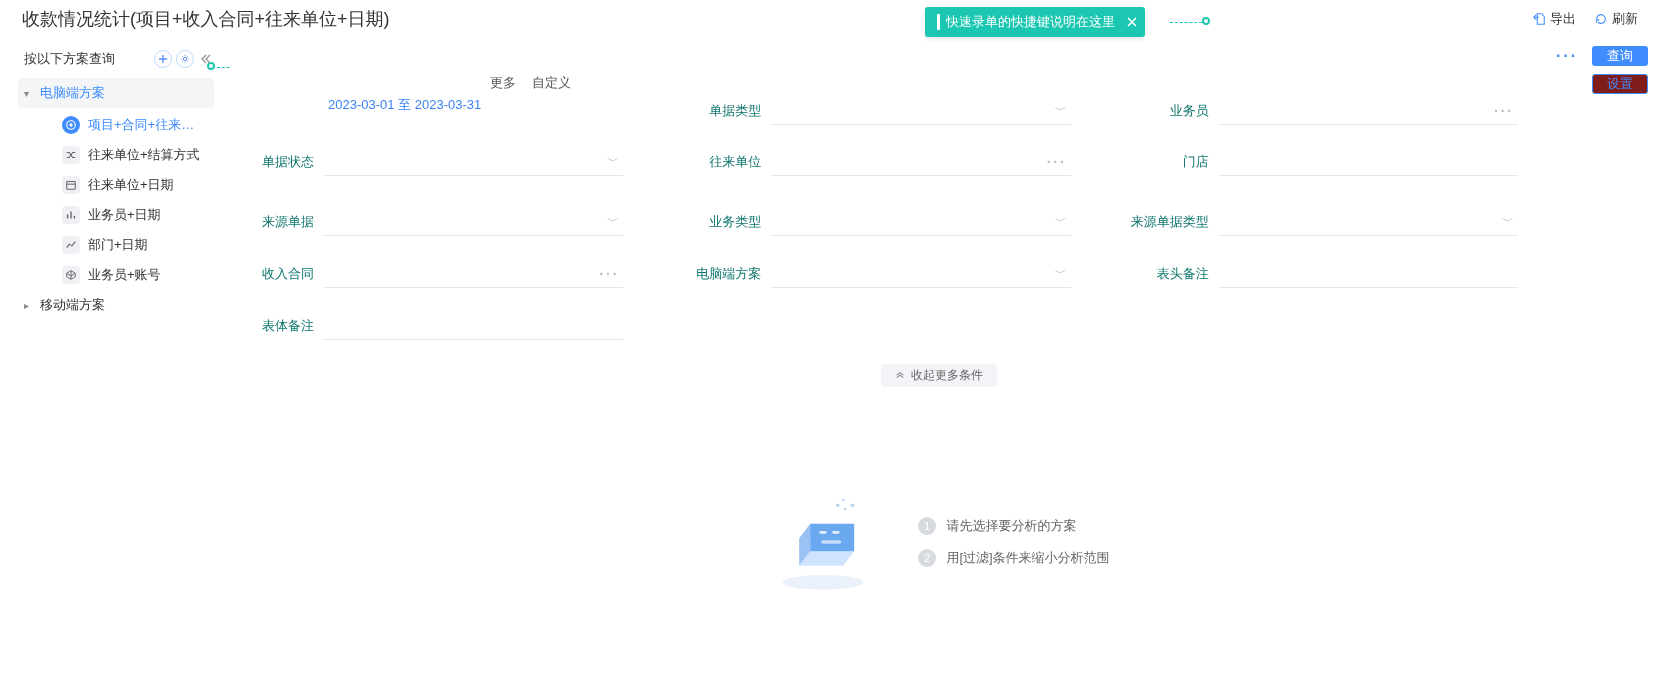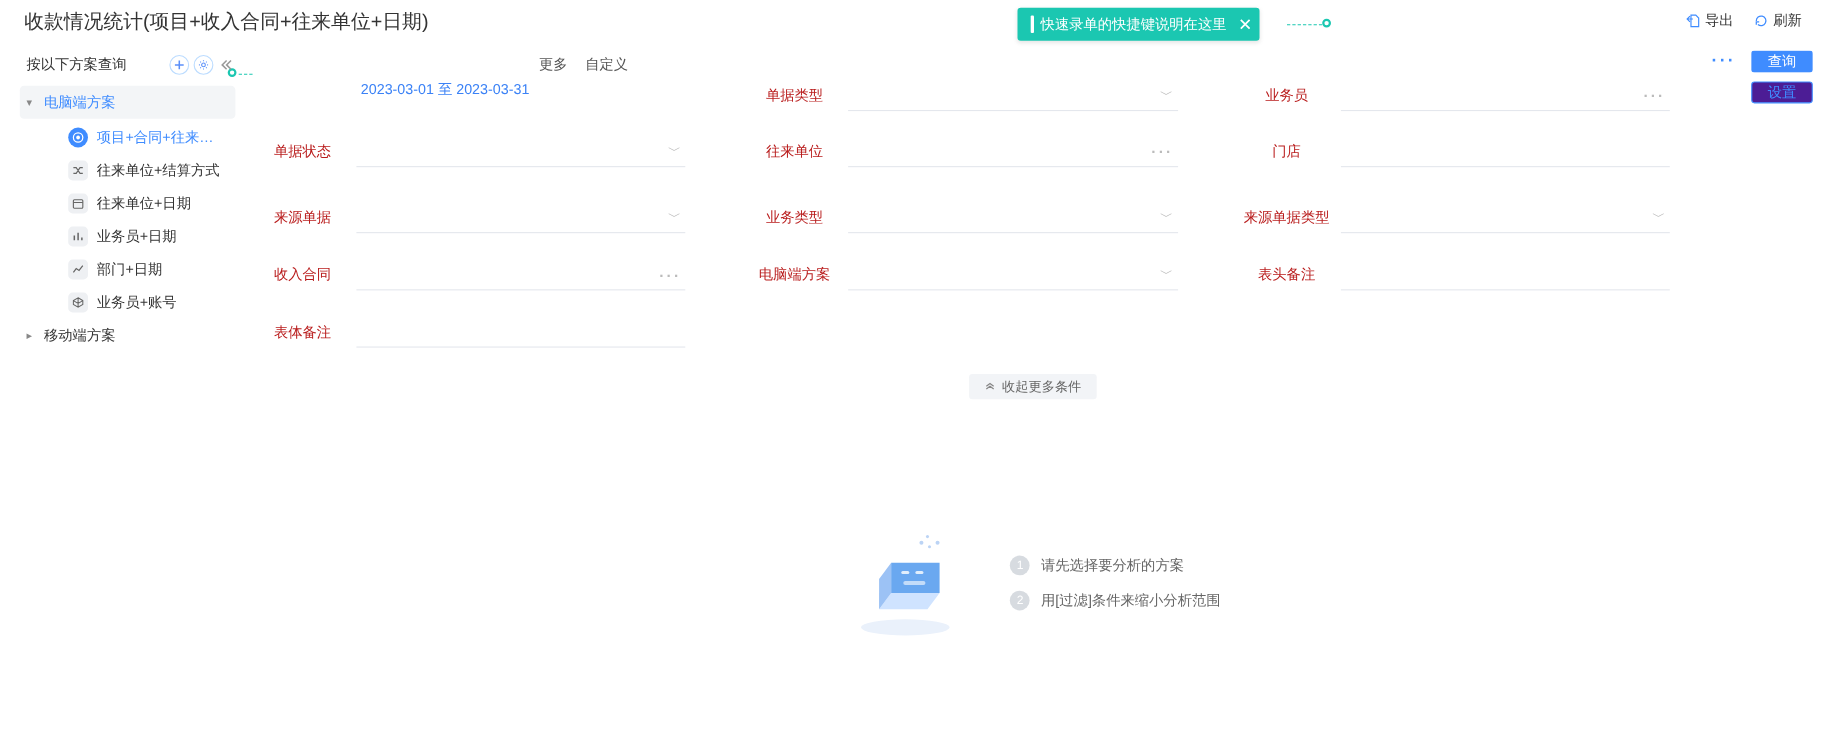--- a/index.html
+++ b/index.html
@@ -126,7 +126,7 @@
     padding:6px 0 4px 6px;
     font-size:13px; color:#555;
   }
-  .tabs-row .tab, .tabs-row .tab-extra { cursor:pointer; }
+  .tabs-row .tab, .tabs-row .tab-extra { cursor:pointer;margin-top:24px; }
   .date-val { color:#3b82f6; font-size:13px; }
 
   

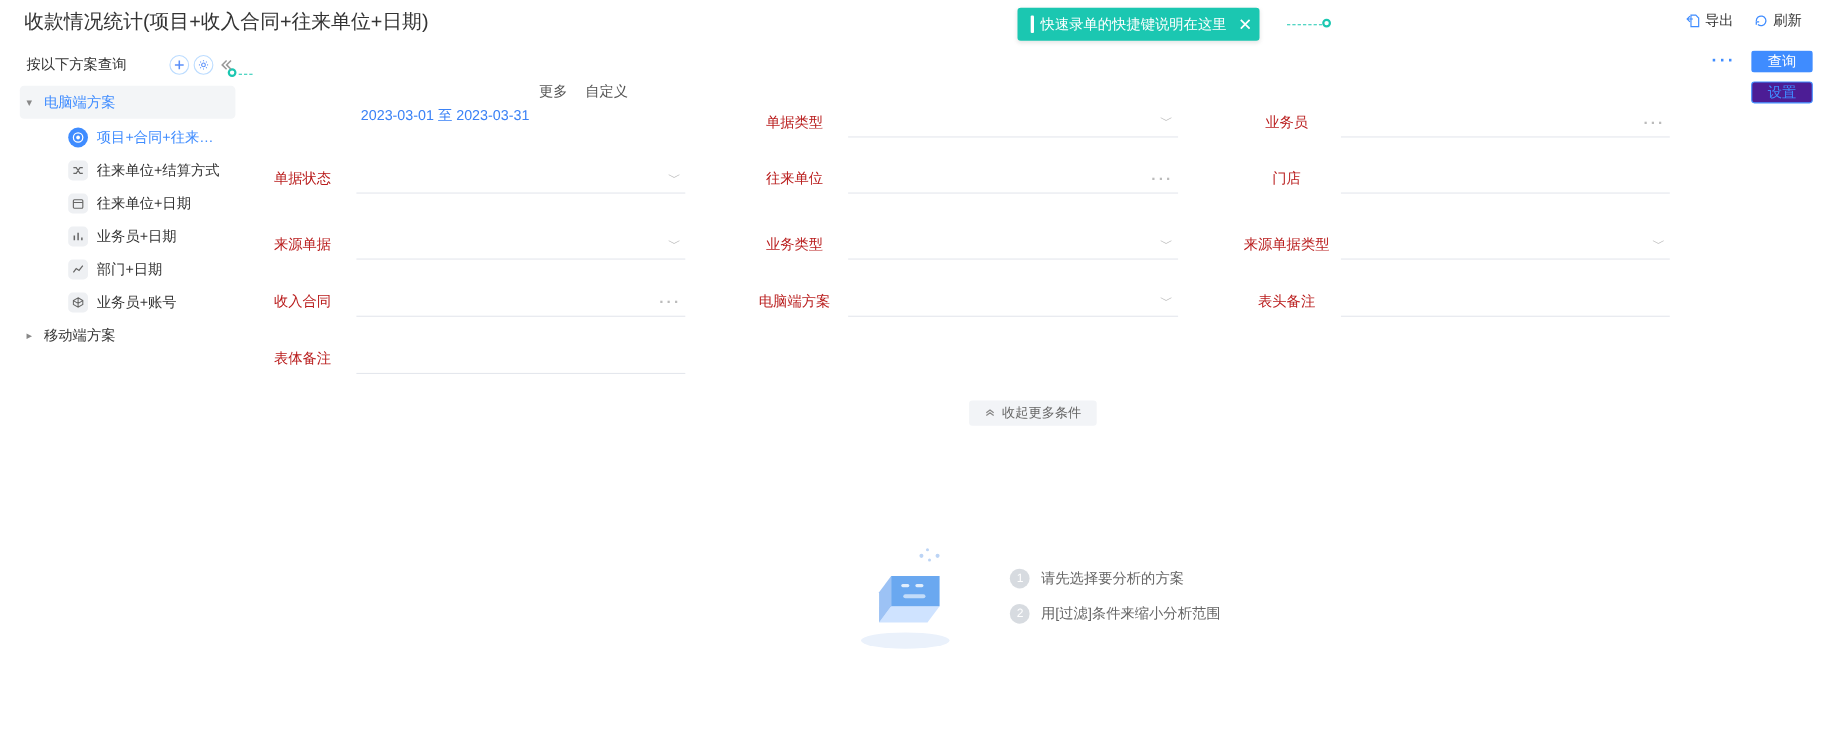--- a/index.html
+++ b/index.html
@@ -162,7 +162,7 @@
     border:1px solid transparent; padding:0 10px;
   }
   .btn.primary { background:#3f8cff; color:#fff; }
-  .btn.outline { background:#4c1d95; color:#3f8cff; border-color:#3f8cff;align-items:center; }
+  .btn.outline { background:#7f1d1d; color:#3f8cff; border-color:#3f8cff;align-items:center; }
   .ext-dots {
     color:#3f8cff; font-weight:bold; letter-spacing:2px; font-size:16px;
     cursor:pointer; padding-right:4px;

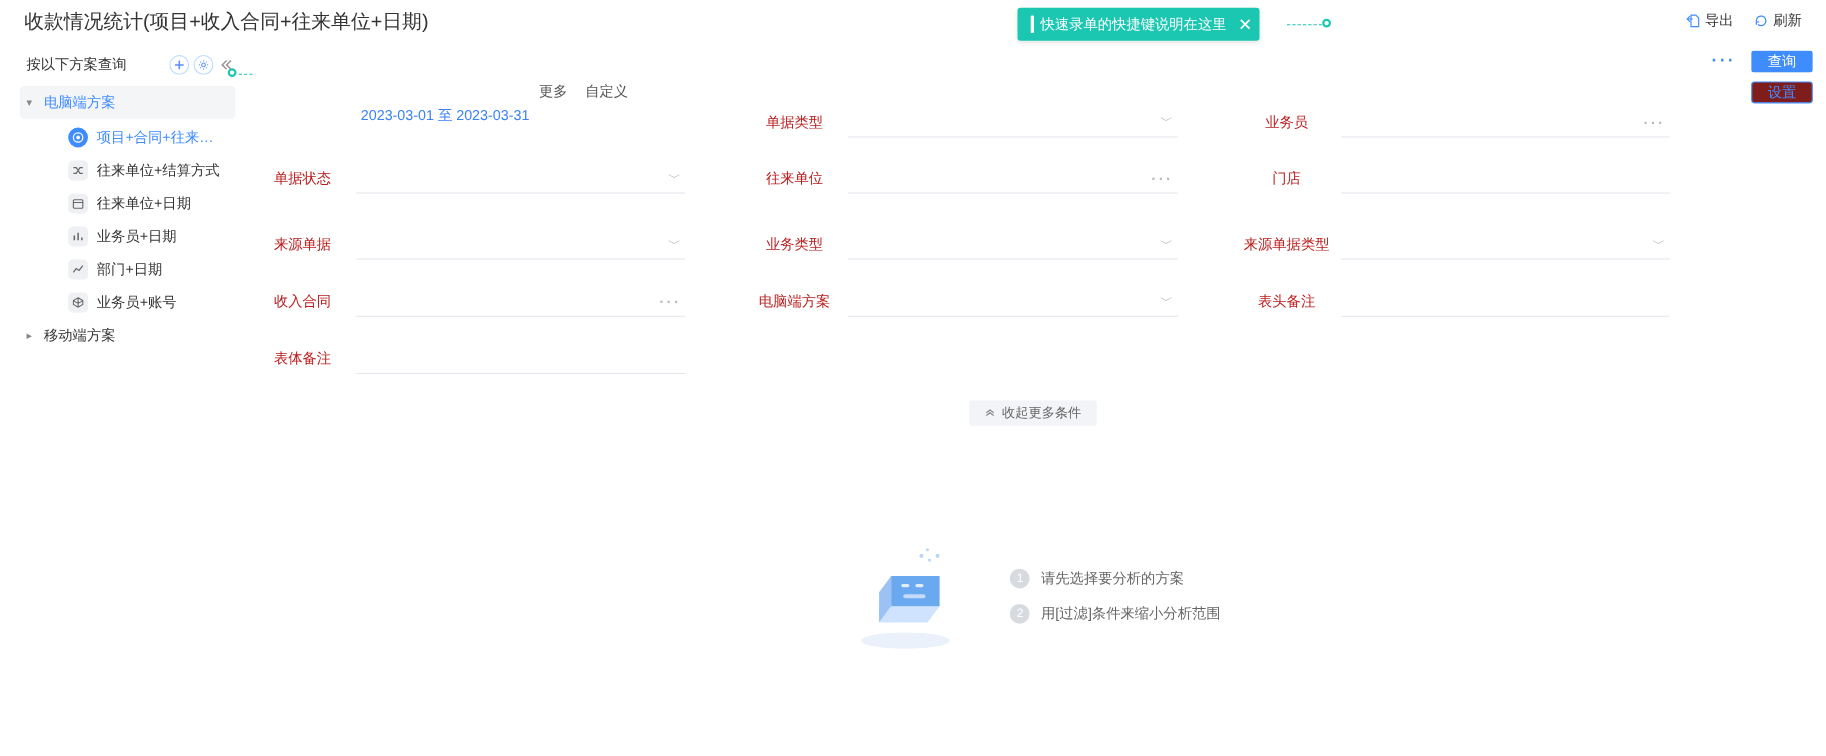--- a/index.html
+++ b/index.html
@@ -139,8 +139,8 @@
   }
   .fld { display:flex; align-items:center; }
   .fld .lbl {
-    width:88px; text-align:center; padding-right:10px;
-    color:#b91c1c; font-size:13px; flex:none;
+    width:88px; text-align:right; padding-right:10px;
+    color:#0f766e; font-size:13px; flex:none;
   }
   .fld .ctrl {
     flex:1; height:28px; border:none; border-bottom:1px solid #e4e7ed;

